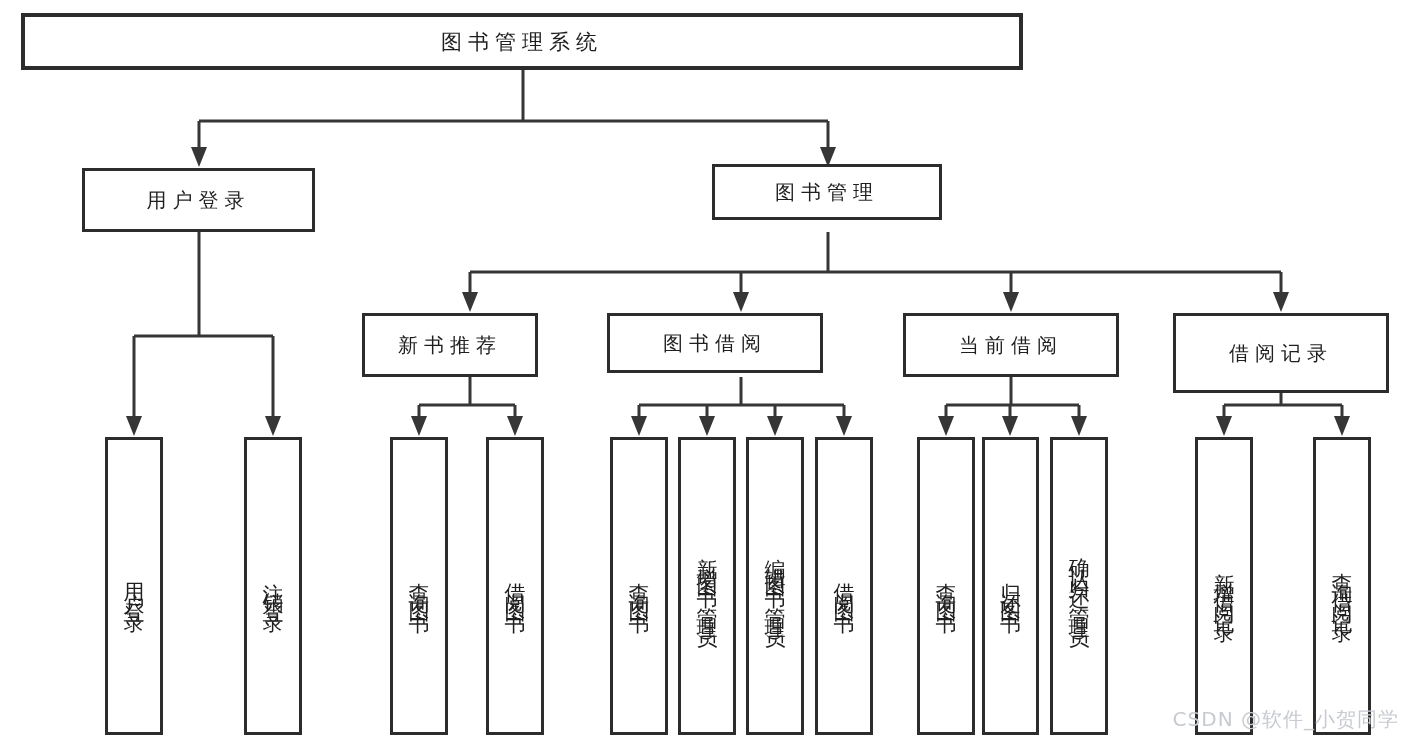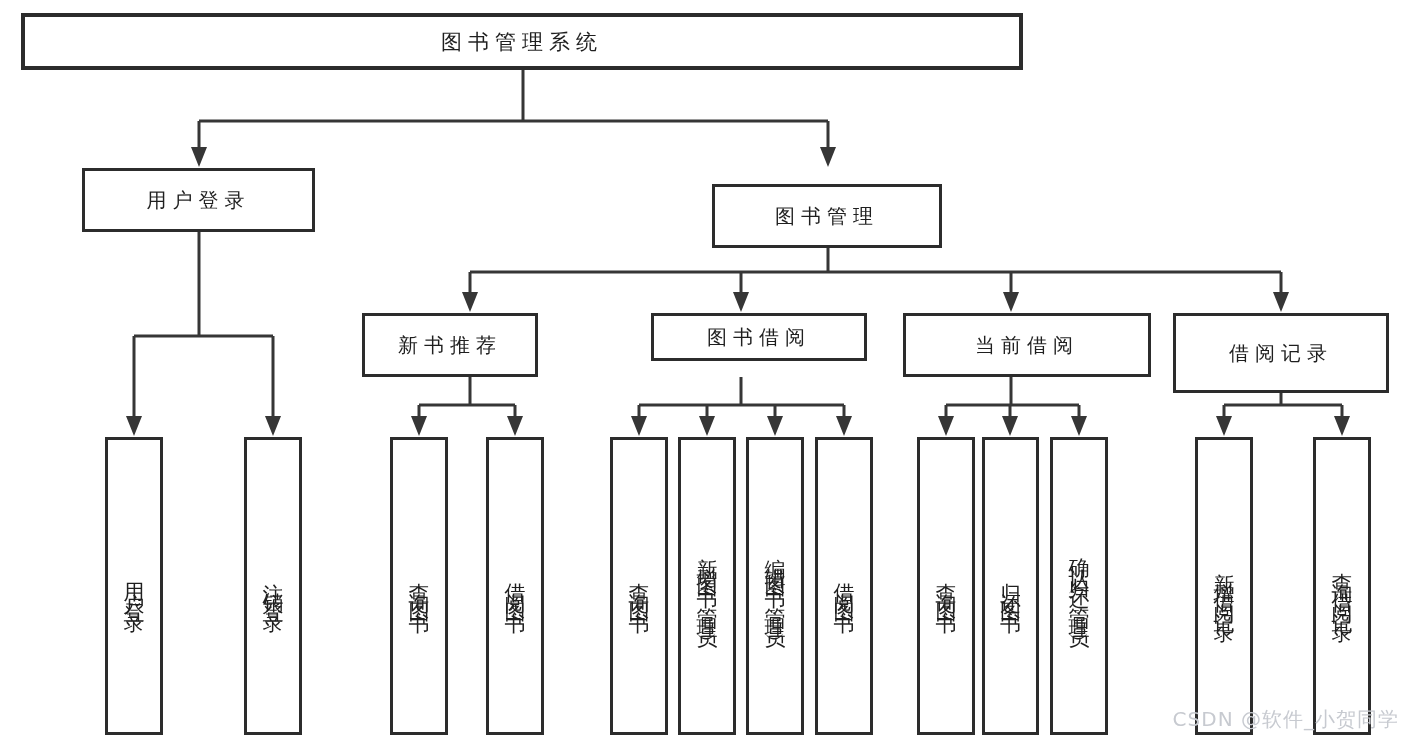--- a/index.html
+++ b/index.html
@@ -81,7 +81,7 @@
   <div class="node" style="left:82px; top:168px; width:233px; height:64px">
     <span>用户登录</span>
   </div>
-  <div class="node" style="left:712px; top:184px; width:230px; height:64px">
+  <div class="node" style="left:712px; top:164px; width:230px; height:56px">
     <span>图书管理</span>
   </div>
 

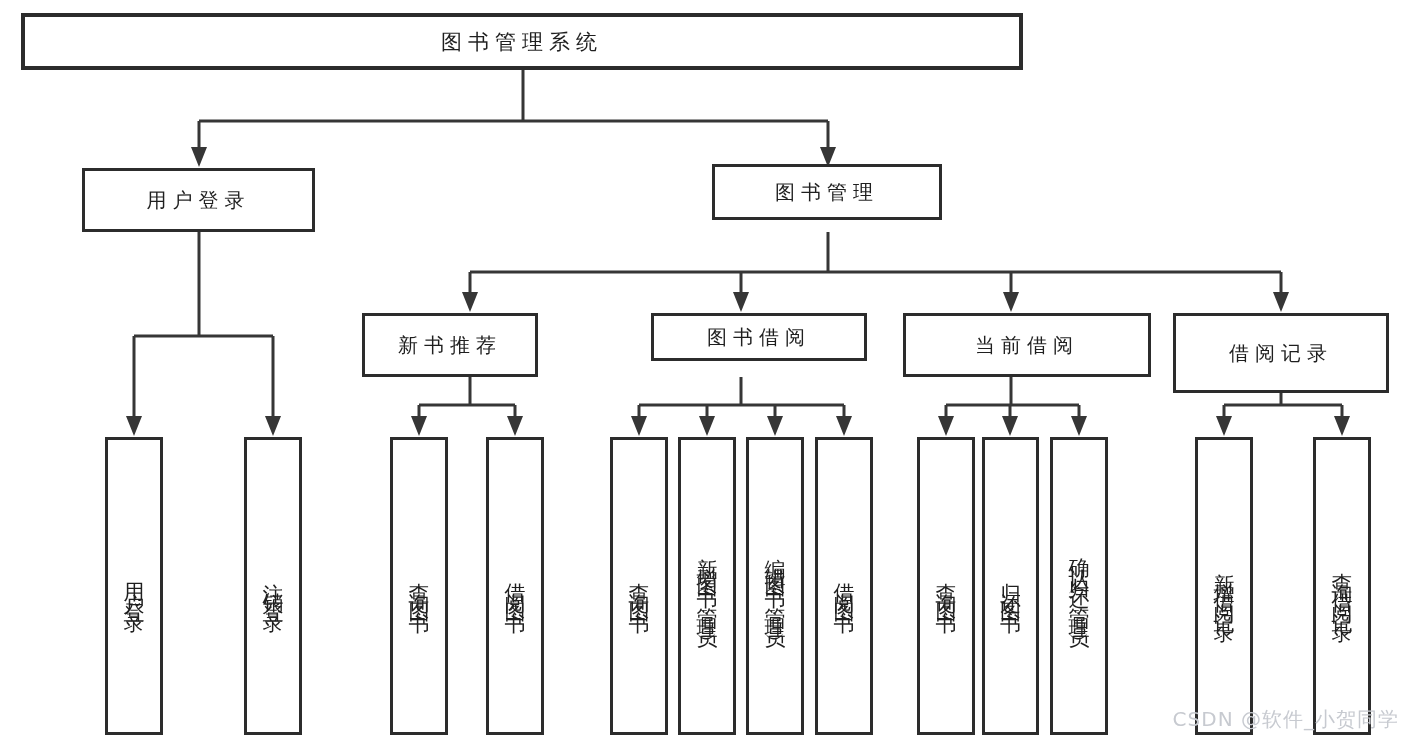--- a/index.html
+++ b/index.html
@@ -88,7 +88,7 @@
   <div class="node" style="left:362px; top:313px; width:176px; height:64px">
     <span>新书推荐</span>
   </div>
-  <div class="node" style="left:651px; top:313px; width:216px; height:48px">
+  <div class="node" style="left:607px; top:313px; width:216px; height:60px">
     <span>图书借阅</span>
   </div>
   <div class="node" style="left:903px; top:313px; width:248px; height:64px">

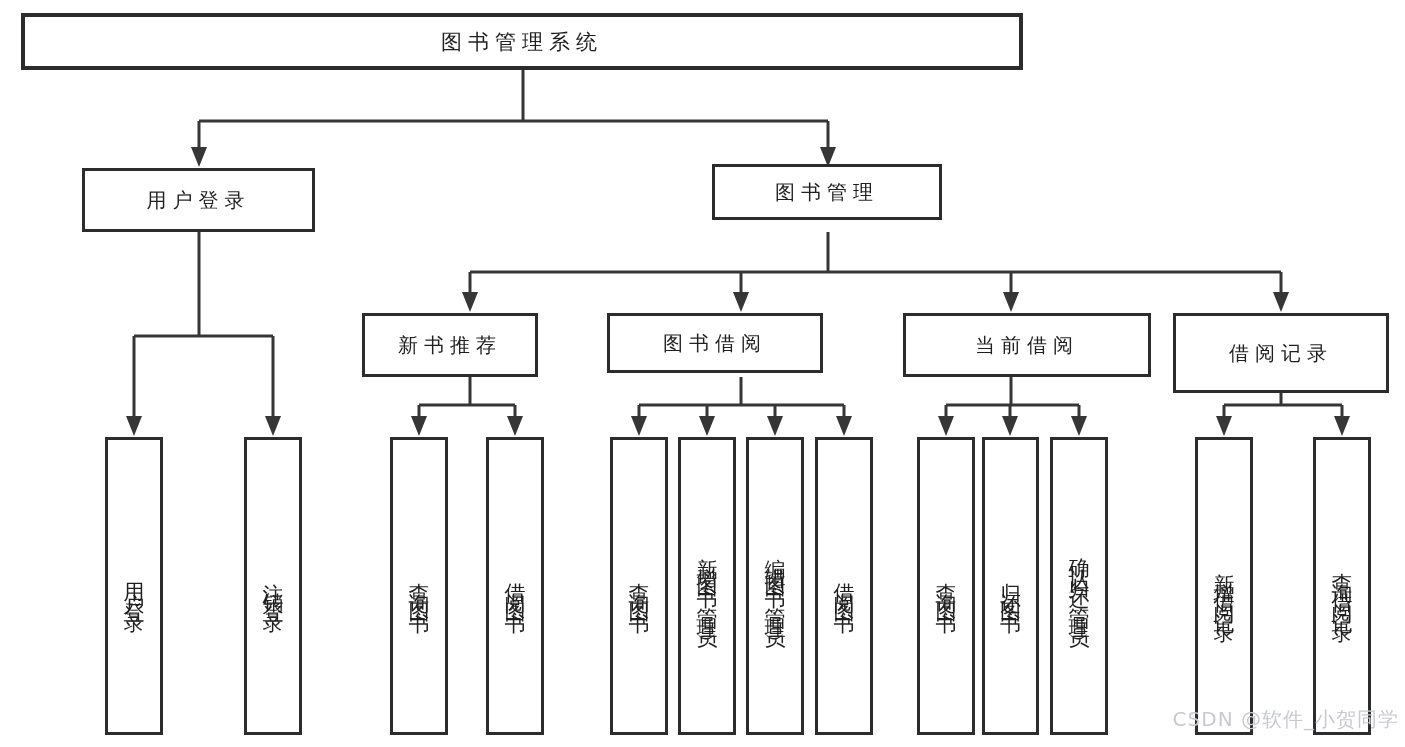--- a/index.html
+++ b/index.html
@@ -91,7 +91,7 @@
   <div class="node" style="left:607px; top:313px; width:216px; height:60px">
     <span>图书借阅</span>
   </div>
-  <div class="node" style="left:903px; top:313px; width:248px; height:64px">
+  <div class="node" style="left:903px; top:313px; width:216px; height:64px">
     <span>当前借阅</span>
   </div>
   <div class="node" style="left:1173px; top:313px; width:216px; height:80px">

